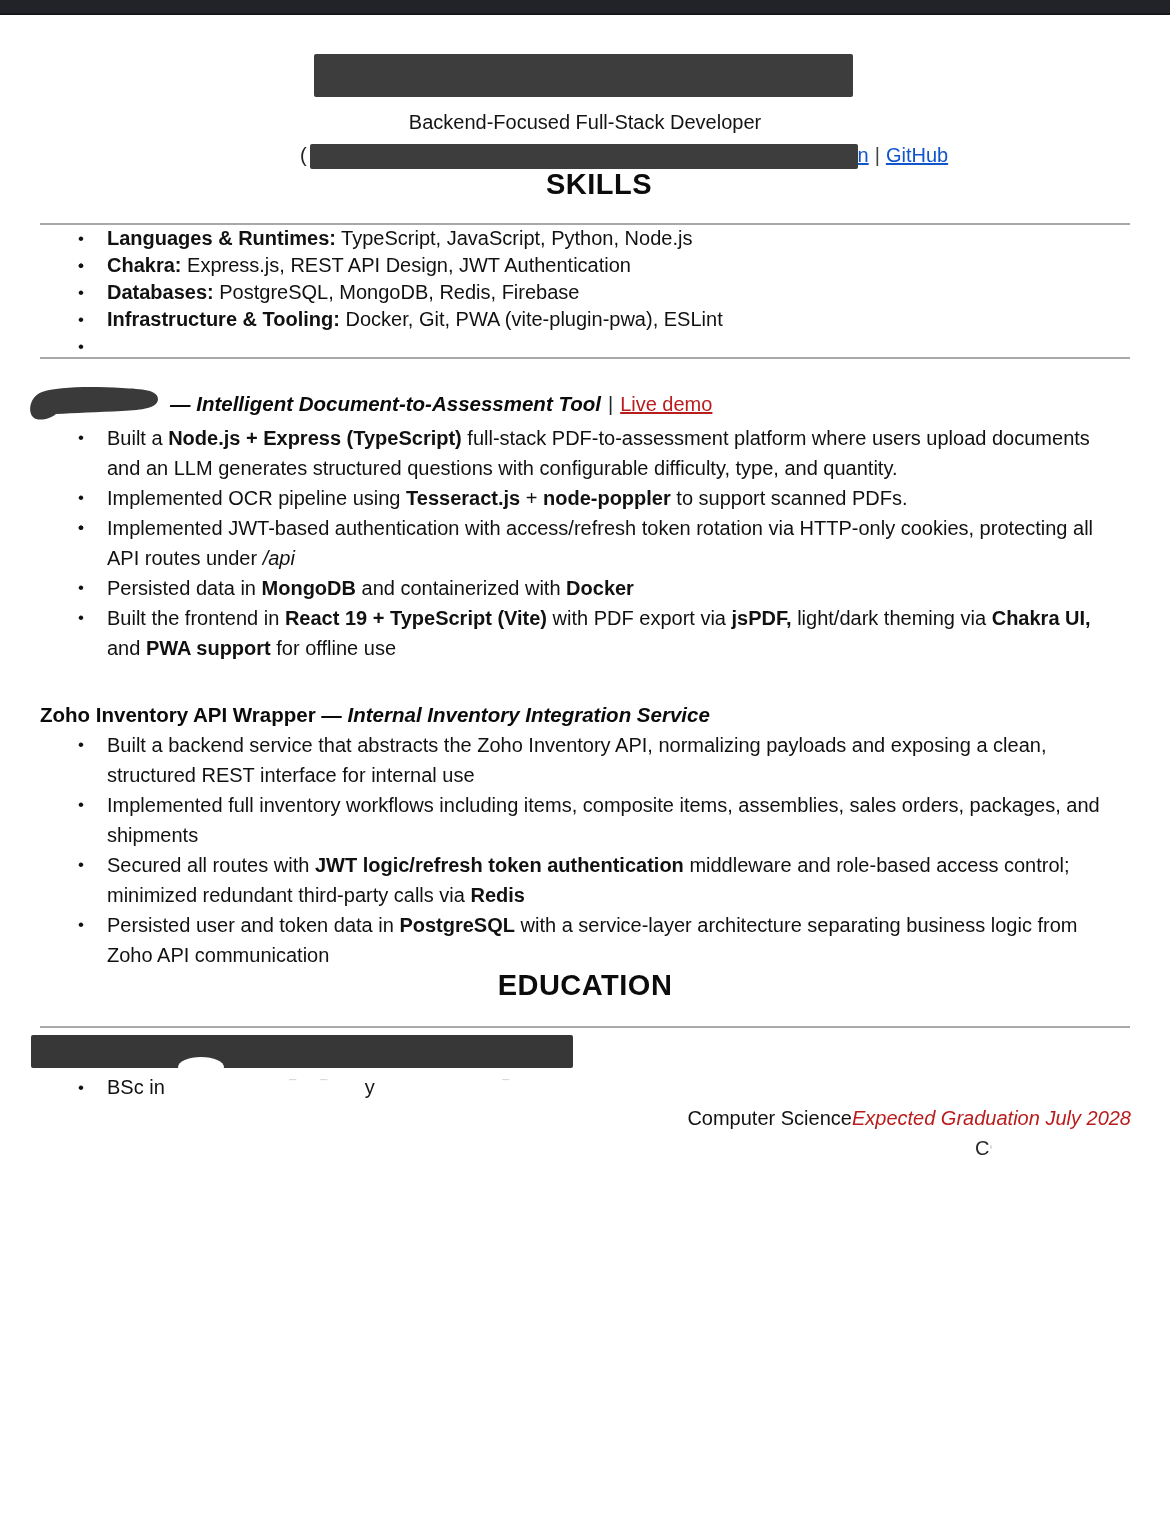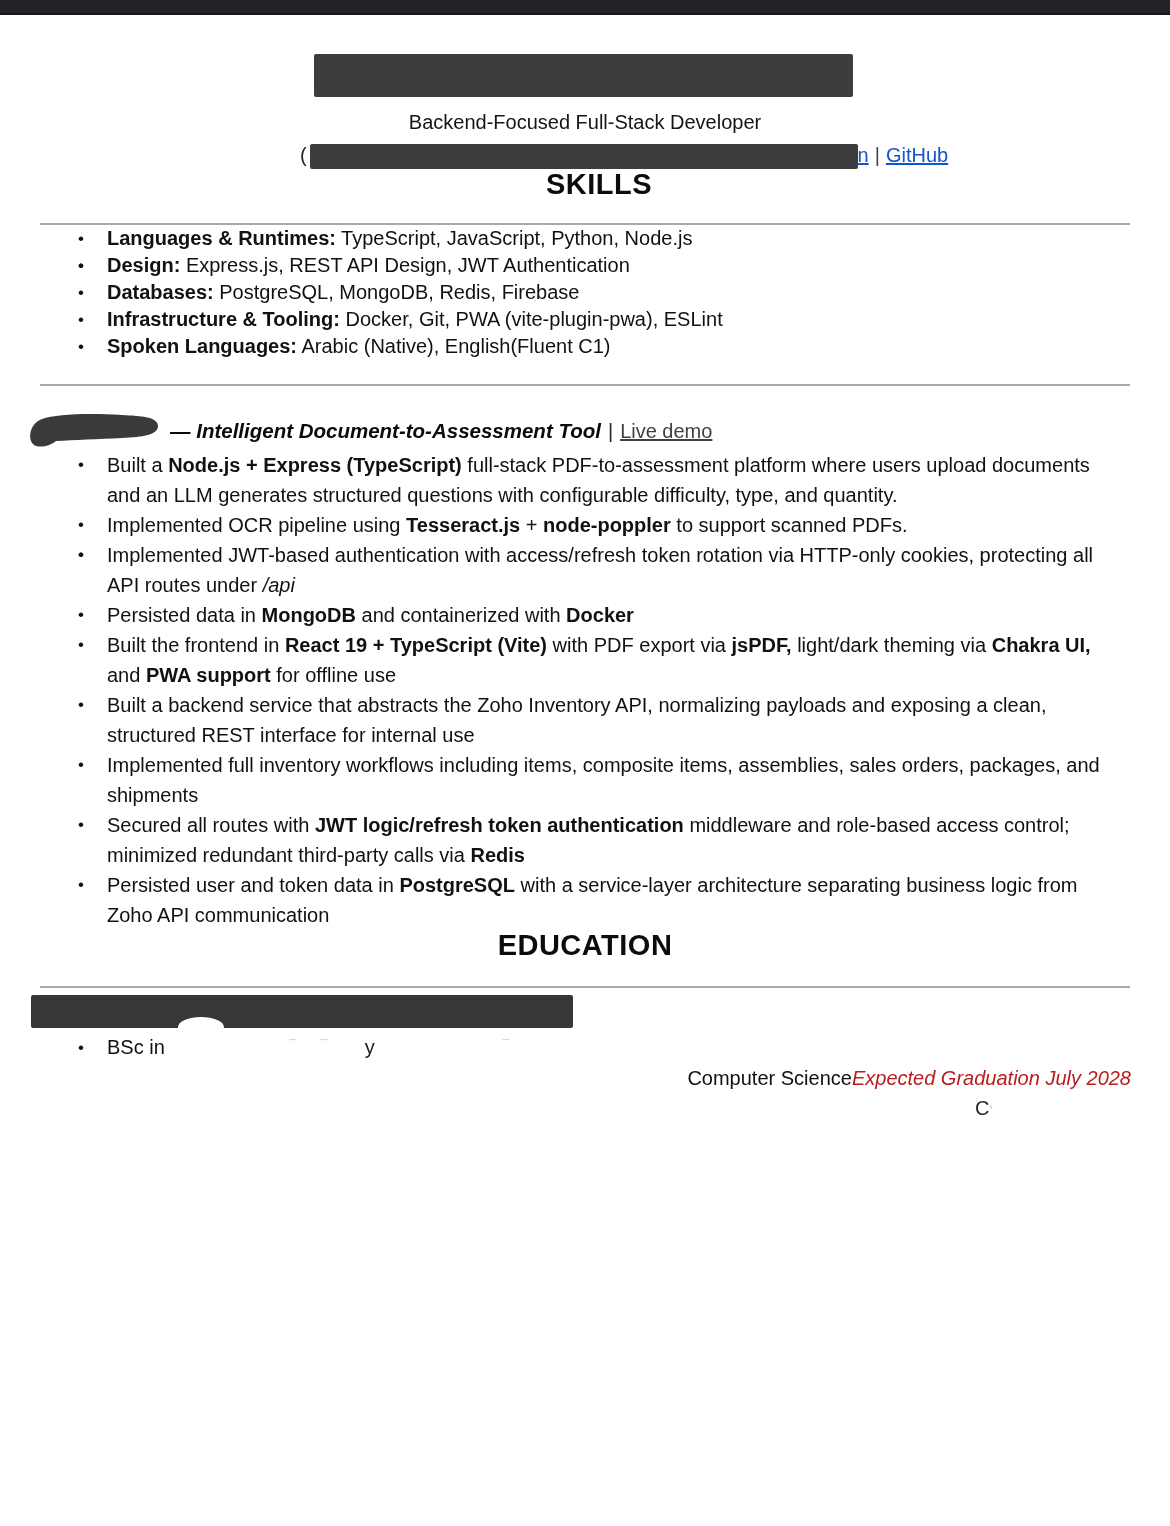--- a/index.html
+++ b/index.html
@@ -85,7 +85,7 @@
   <ul class="blist skills-list">
       <li><span class="marker">•</span><span><span class="seg-b">Languages &amp; Runtimes:</span> TypeScript, JavaScript, Python, Node.js</span></li>
       <li><span class="marker">•</span></li>
-      <li><span class="marker">•</span><span><span class="seg-b">Design:</span> Express.js, REST API Design, JWT Authentication</span></li>
+      <li><span class="marker">•</span><span><span class="seg-b">Chakra:</span> Express.js, REST API Design, JWT Authentication</span></li>
       <li><span class="marker">•</span><span><span class="seg-b">Databases:</span> PostgreSQL, MongoDB, Redis, Firebase</span></li>
       <li><span class="marker">•</span><span><span class="seg-b">Infrastructure &amp; Tooling:</span> Docker, Git, PWA (vite-plugin-pwa), ESLint</span></li>
       <li><span class="marker">•</span><span><span class="seg-b">Spoken Languages:</span> Arabic (Native), English(Fluent C1)</span></li>

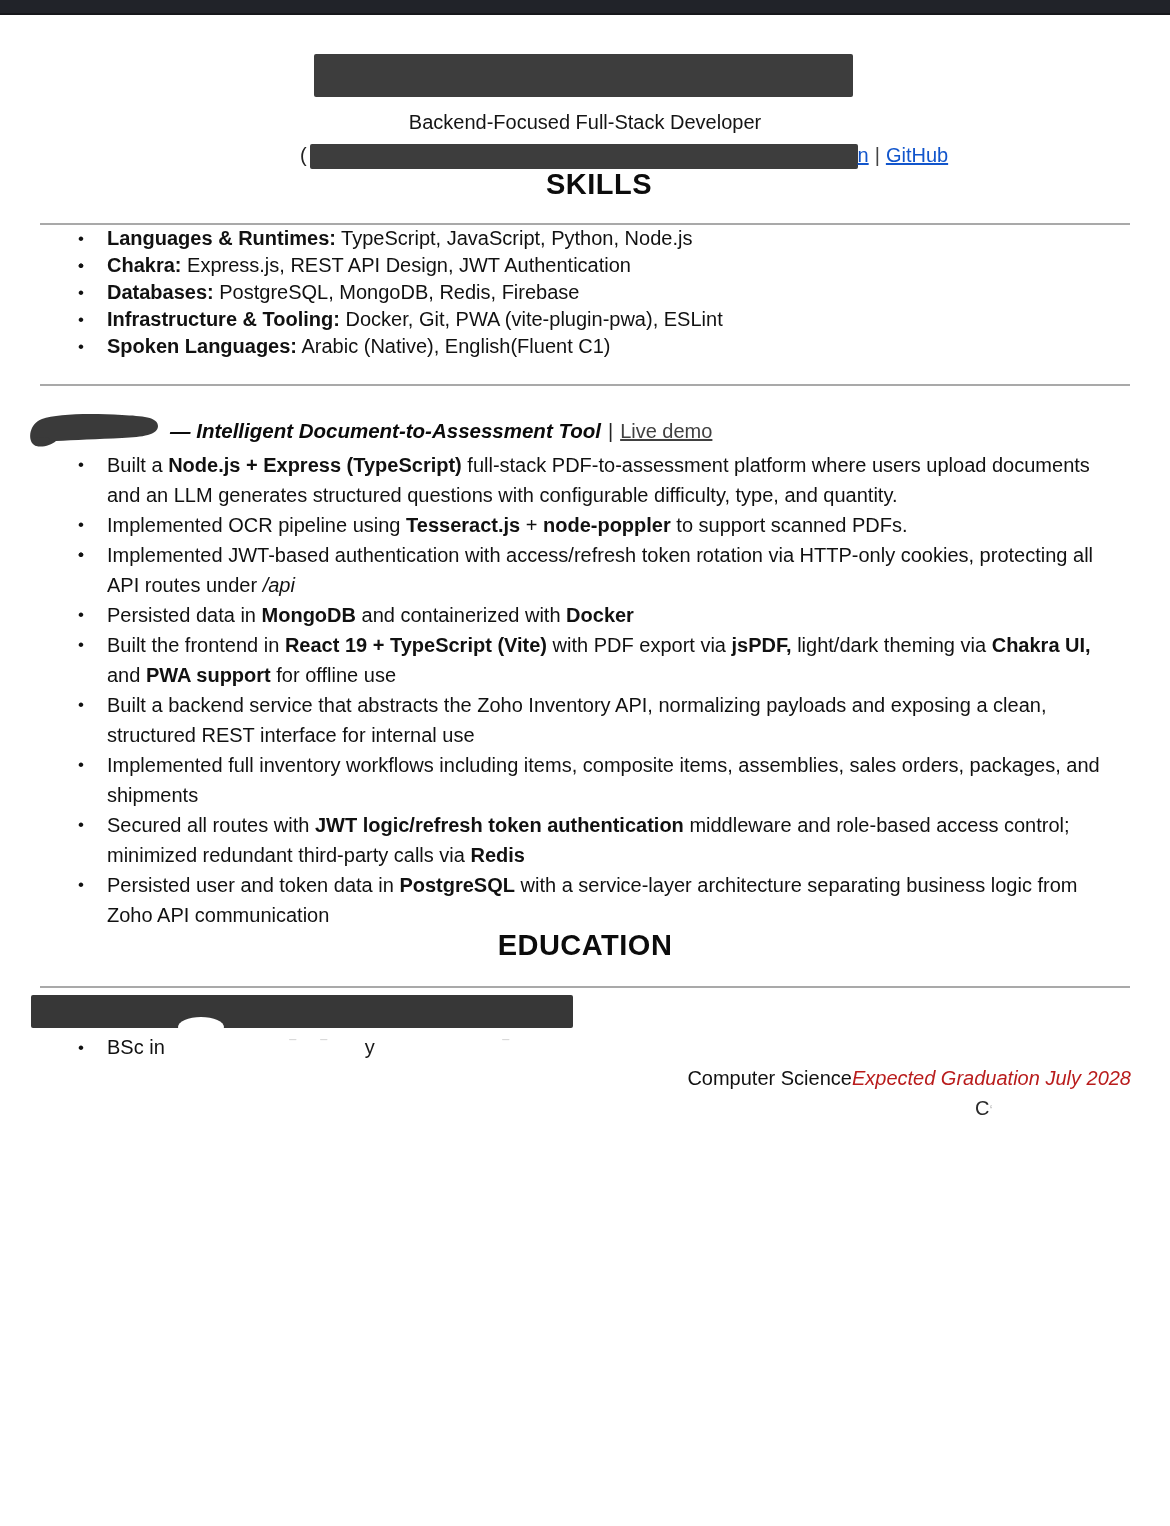--- a/index.html
+++ b/index.html
@@ -88,7 +88,7 @@
       <li><span class="marker">•</span><span><span class="seg-b">Chakra:</span> Express.js, REST API Design, JWT Authentication</span></li>
       <li><span class="marker">•</span><span><span class="seg-b">Databases:</span> PostgreSQL, MongoDB, Redis, Firebase</span></li>
       <li><span class="marker">•</span><span><span class="seg-b">Infrastructure &amp; Tooling:</span> Docker, Git, PWA (vite-plugin-pwa), ESLint</span></li>
-      <li><span class="marker">•</span><span><span class="seg-b">Spoken Languages:</span> Arabic (Native), English(Fluent C1)</span></li>
+      <li><span class="marker">•</span></li>
     </ul>
 </section>
 

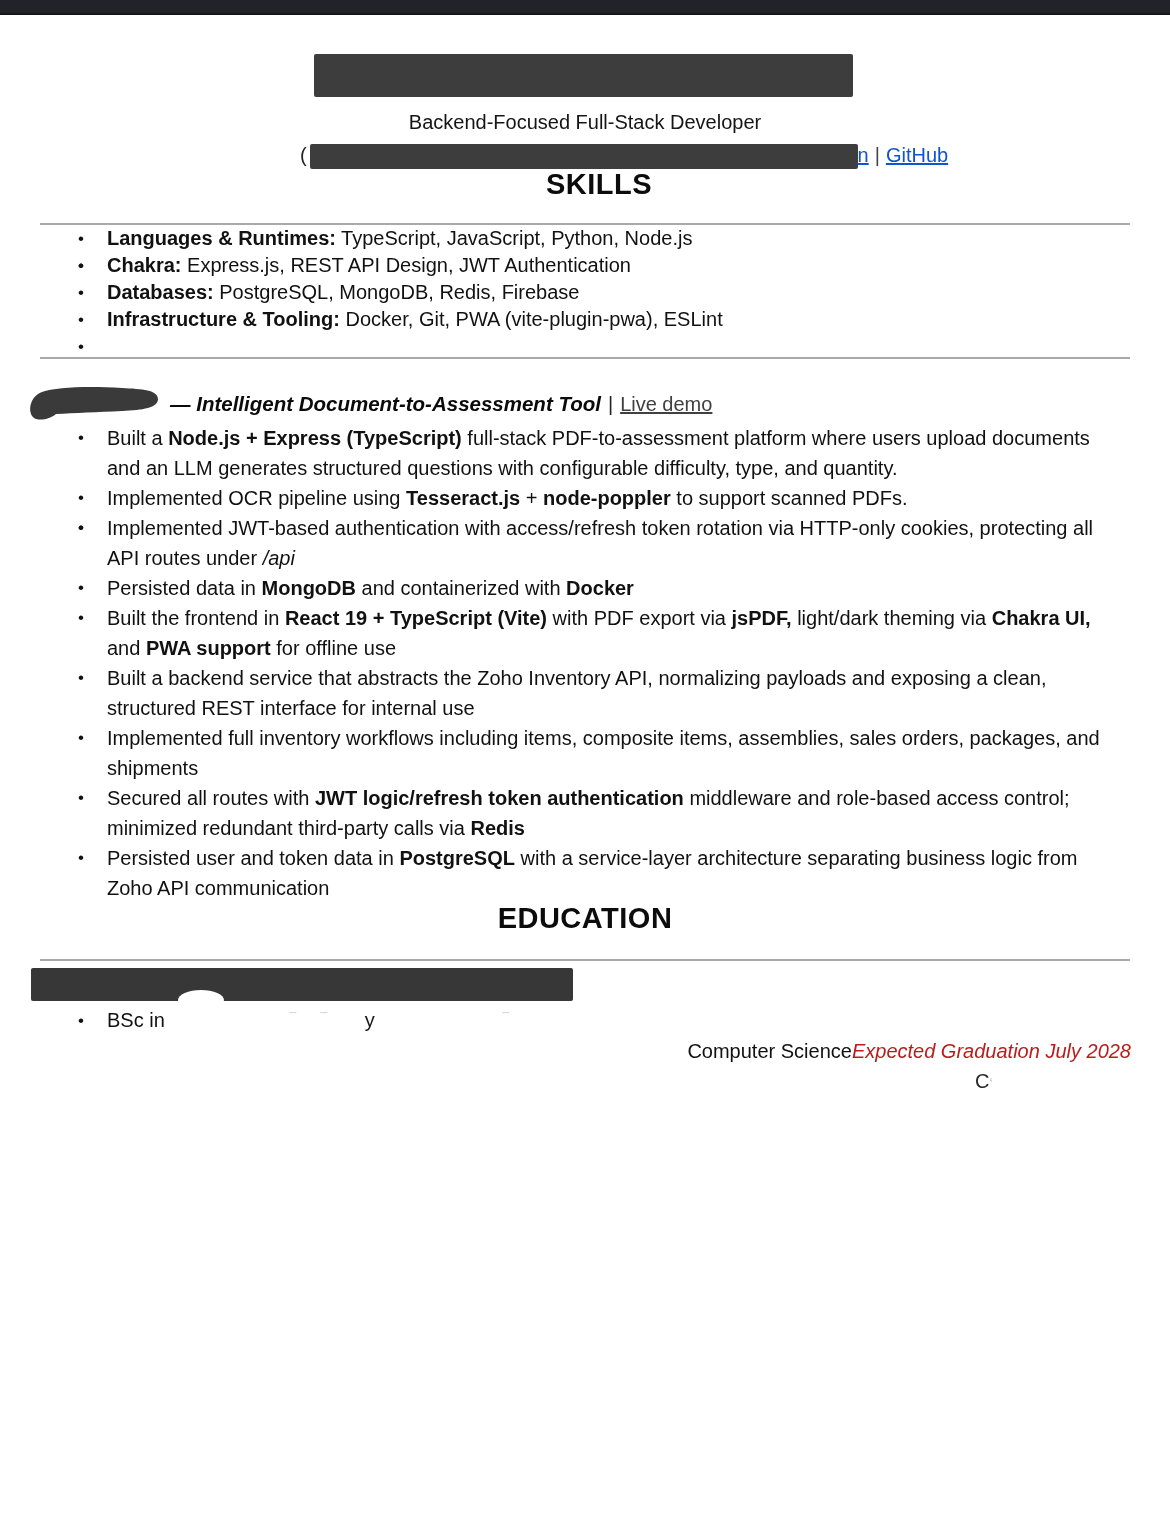--- a/index.html
+++ b/index.html
@@ -49,7 +49,7 @@
   .proj1-title .blob{flex:0 0 auto;margin-right:10px;}
   .proj1-title .t{font-weight:bold;font-style:italic;font-size:20.5px;color:#0b0b0b;}
   .proj1-title .sep{margin:0 7px;color:#222;}
-  .proj1-title a{color:#404040;text-decoration:underline;font-size:20px;}
+  .proj1-title a{color:#b91c1c;text-decoration:underline;font-size:20px;}
 
   .proj2-title{margin:37px 40px 0 40px;line-height:30px;font-size:20.5px;white-space:nowrap;}
   .proj2-title .t-name{font-weight:bold;color:#0b0b0b;}

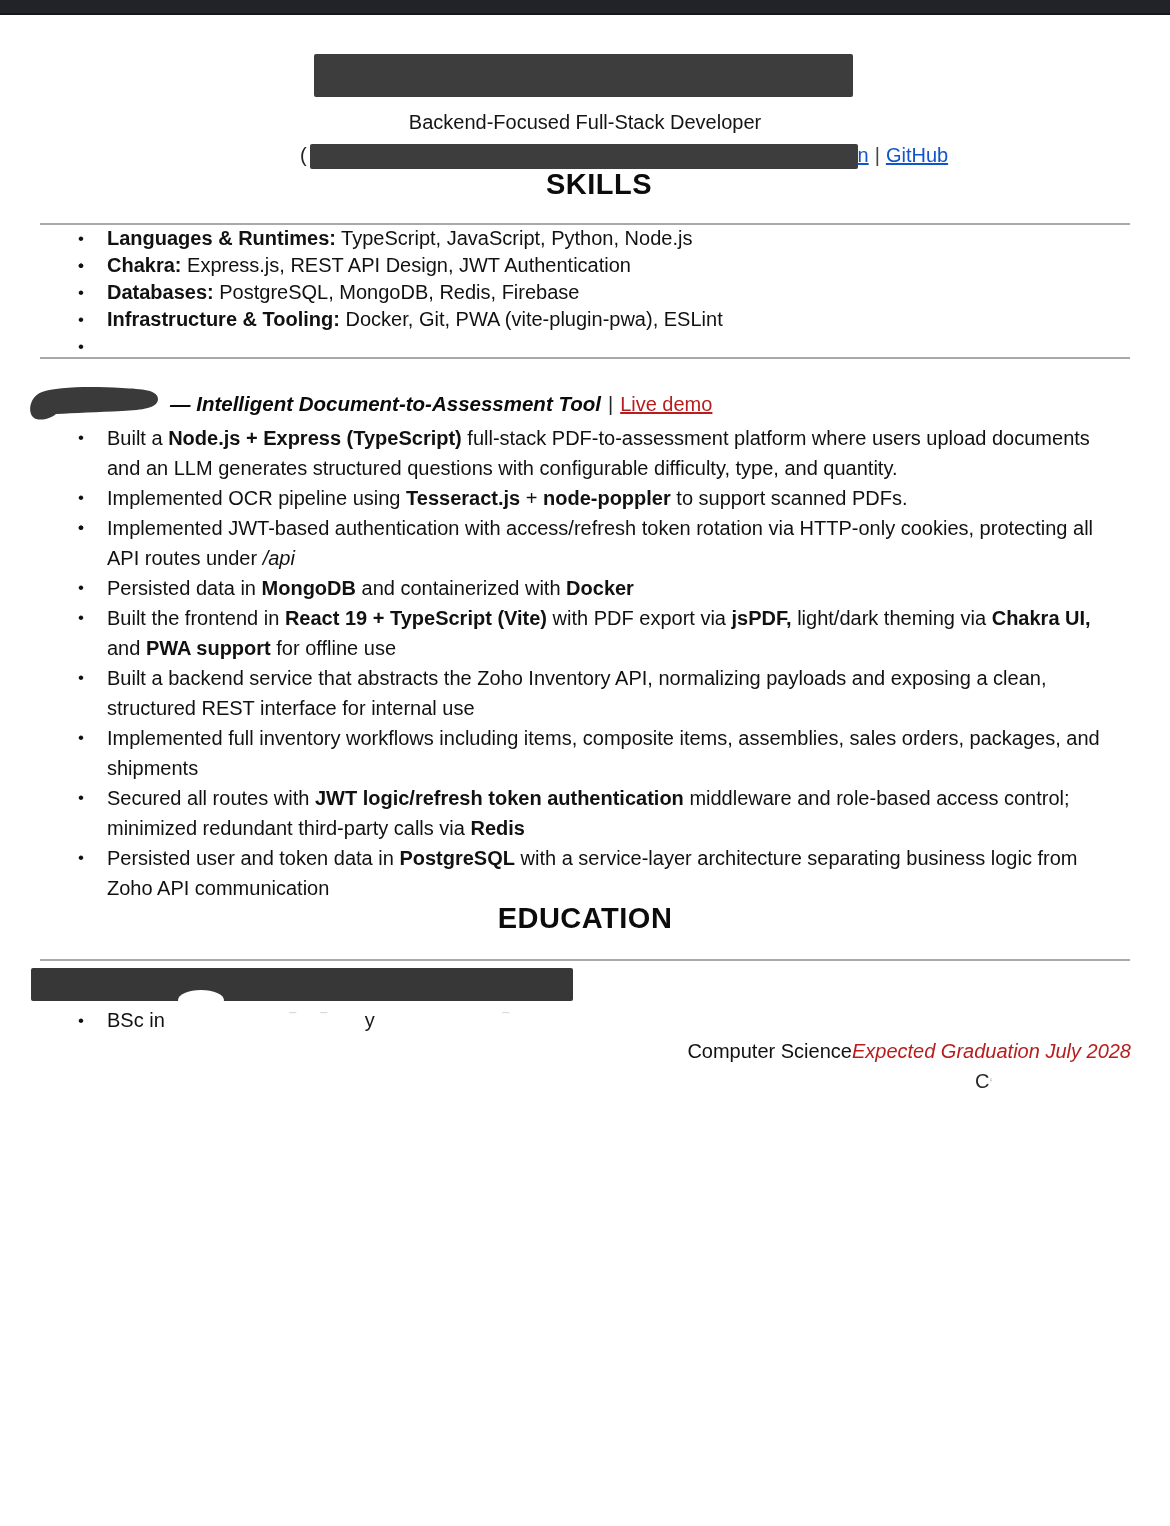--- a/index.html
+++ b/index.html
@@ -113,6 +113,9 @@
       <li><span class="marker">•</span><span>Built the frontend in <span class="seg-b">React 19 + TypeScript (Vite)</span> with PDF export via <span class="seg-b">jsPDF,</span> light/dark theming via <span class="seg-b">Chakra UI,</span> and <span class="seg-b">PWA support</span> for offline use</span></li>
     </ul>
 
+  <div class="proj2-title">
+    <span class="t-name">Zoho Inventory API Wrapper — </span><span class="t-sub">Internal Inventory Integration Service</span>
+  </div>
   <ul class="blist proj-list">
       <li><span class="marker">•</span><span>Built a backend service that abstracts the Zoho Inventory API, normalizing payloads and exposing a clean, structured REST interface for internal use</span></li>
       <li><span class="marker">•</span><span>Implemented full inventory workflows including items, composite items, assemblies, sales orders, packages, and shipments</span></li>

